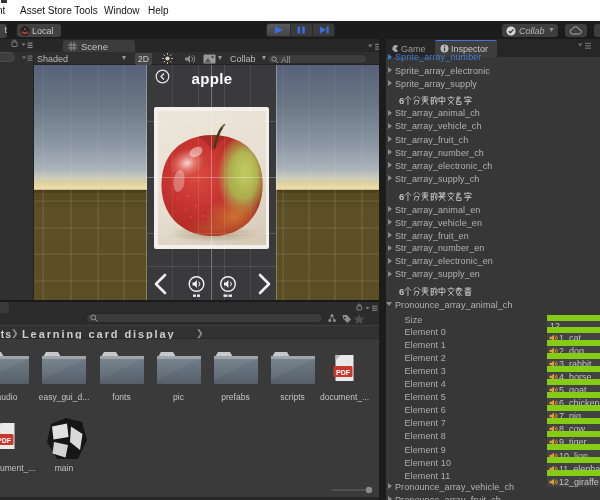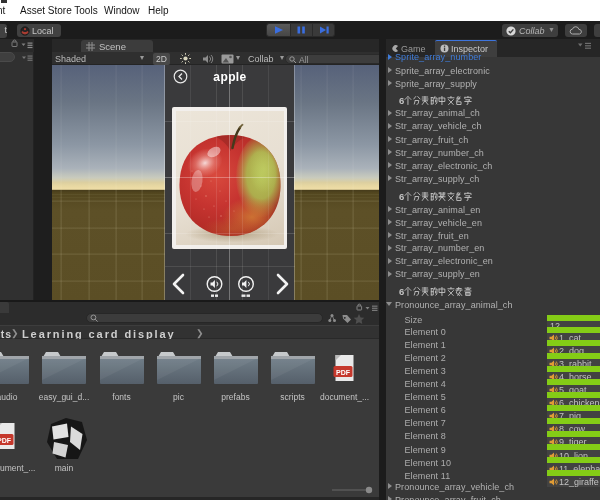--- a/index.html
+++ b/index.html
@@ -14,7 +14,7 @@
 .tbtn{position:absolute;top:3px;height:13px;background:#414141;border-radius:3px;}
 
 #leftstrip{left:0;top:39px;width:34px;height:261px;background:#303030;border-right:1px solid #232323;box-sizing:border-box;}
-#scenepanel{left:34px;top:39px;width:345px;height:261px;background:#ef4444;margin-left:18px;}
+#scenepanel{left:34px;top:39px;width:345px;height:261px;background:#ef4444;}
 #rightdiv{left:379px;top:39px;width:7px;height:461px;background:#1c1c1c;}
 #inspector{left:386px;top:39px;width:230px;height:461px;background:#373737;}
 #project{left:0;top:300px;width:379px;height:200px;background:#383838;}

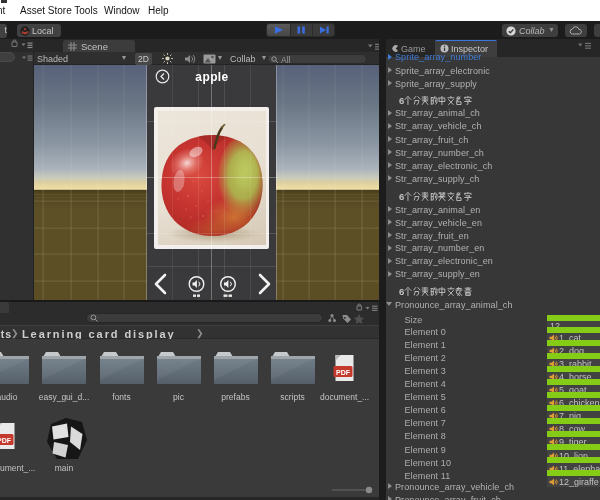--- a/index.html
+++ b/index.html
@@ -175,7 +175,7 @@
         <circle cx="7.5" cy="7.5" r="6.3" fill="none" stroke="#e8e8e8" stroke-width="1.2"></circle>
         <path d="M9 4.5 L6 7.5 L9 10.5" fill="none" stroke="#e8e8e8" stroke-width="1.3"></path>
       </svg>
-      <div class="abs" style="left:0;top:5px;width:131px;text-align:center;font-size:12px;font-weight:bold;color:#fff;letter-spacing:0.4px">apple</div>
+      <div class="abs" style="left:0;top:5px;width:131px;text-align:center;font-size:15px;font-weight:bold;color:#fff;letter-spacing:0.4px">apple</div>
 
       <div class="abs" style="left:7.5px;top:42px;width:115px;height:142px;background:#f2efec;border-radius:2px;">
         <div class="abs" id="photo" style="left:4px;top:4px;width:107.5px;height:134px;overflow:hidden;background:linear-gradient(155deg,#ece5d9 0%,#e7dfd2 55%,#d5c8b4 100%);">

